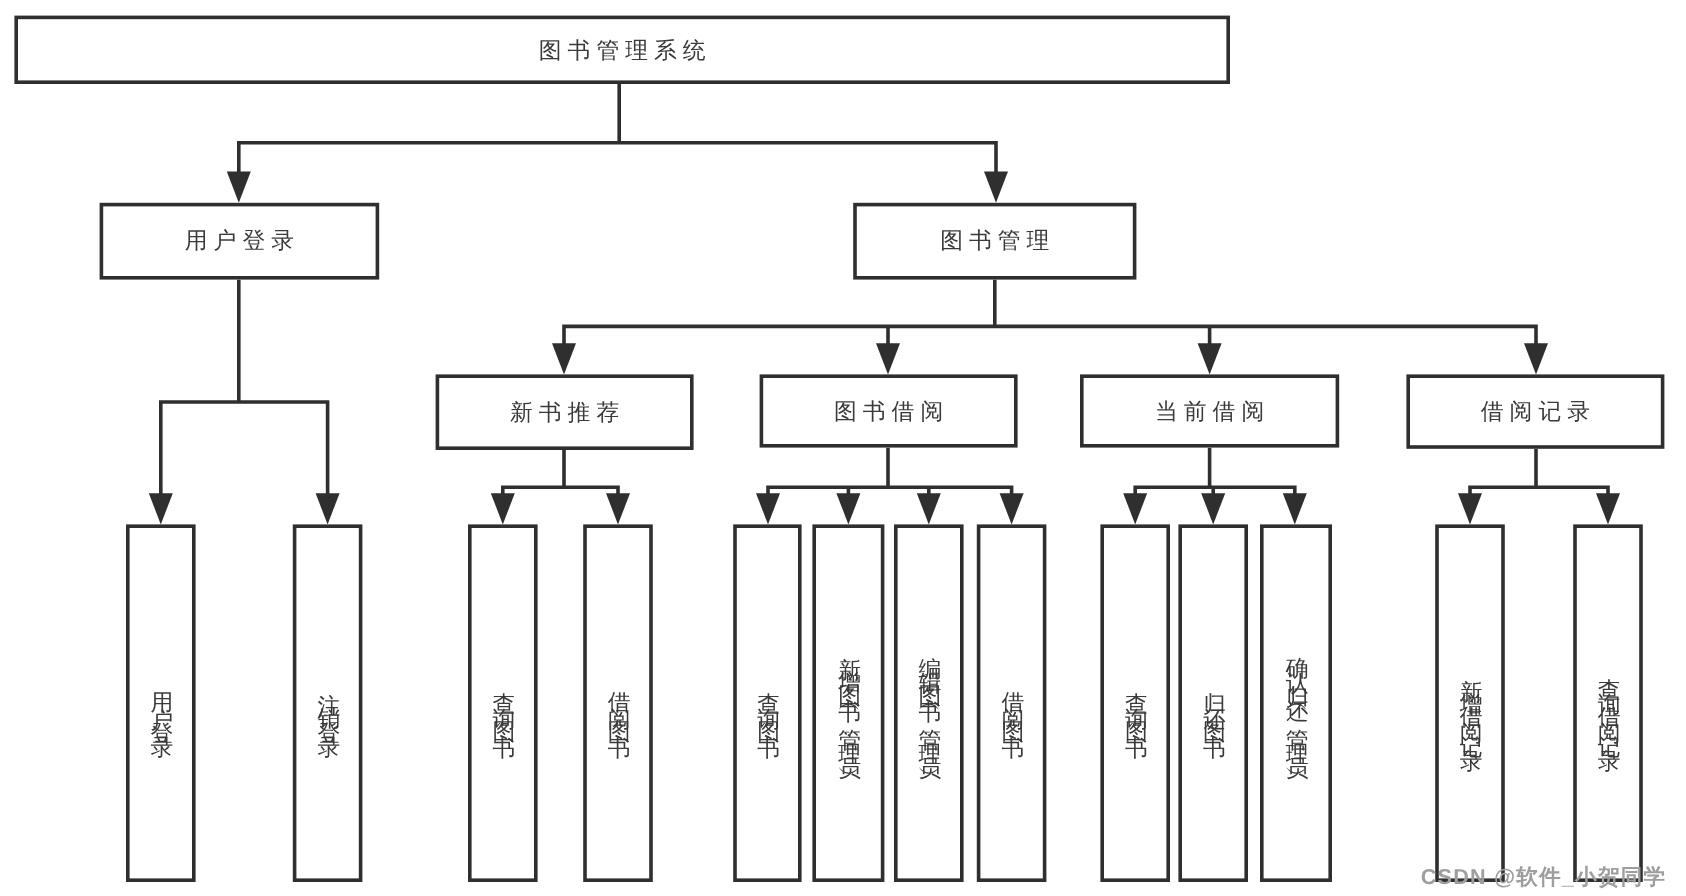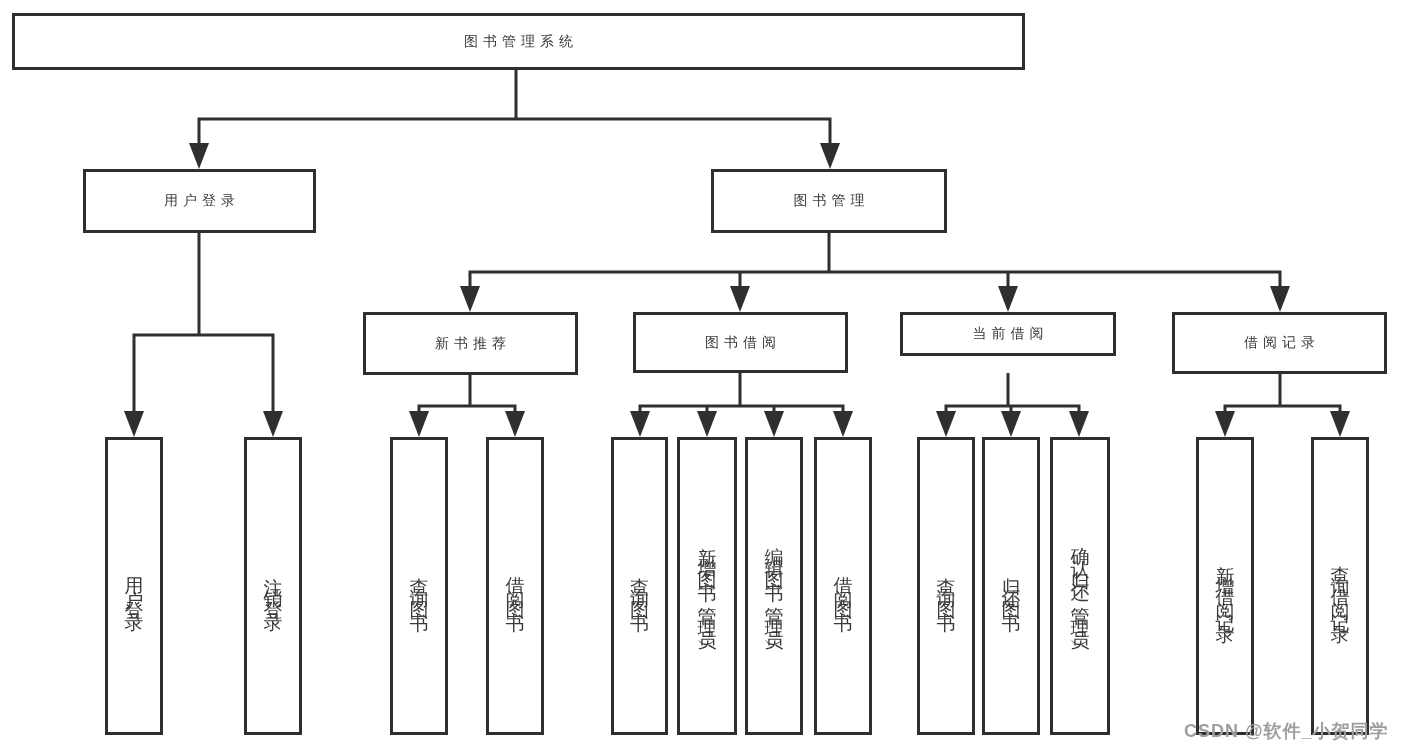--- a/index.html
+++ b/index.html
@@ -32,7 +32,7 @@
     color: #3a3a3a;
   }
   .hbox span {
-    font-size: 14px;
+    font-size: 19px;
     letter-spacing: 5px;
     text-indent: 5px;
     white-space: nowrap;

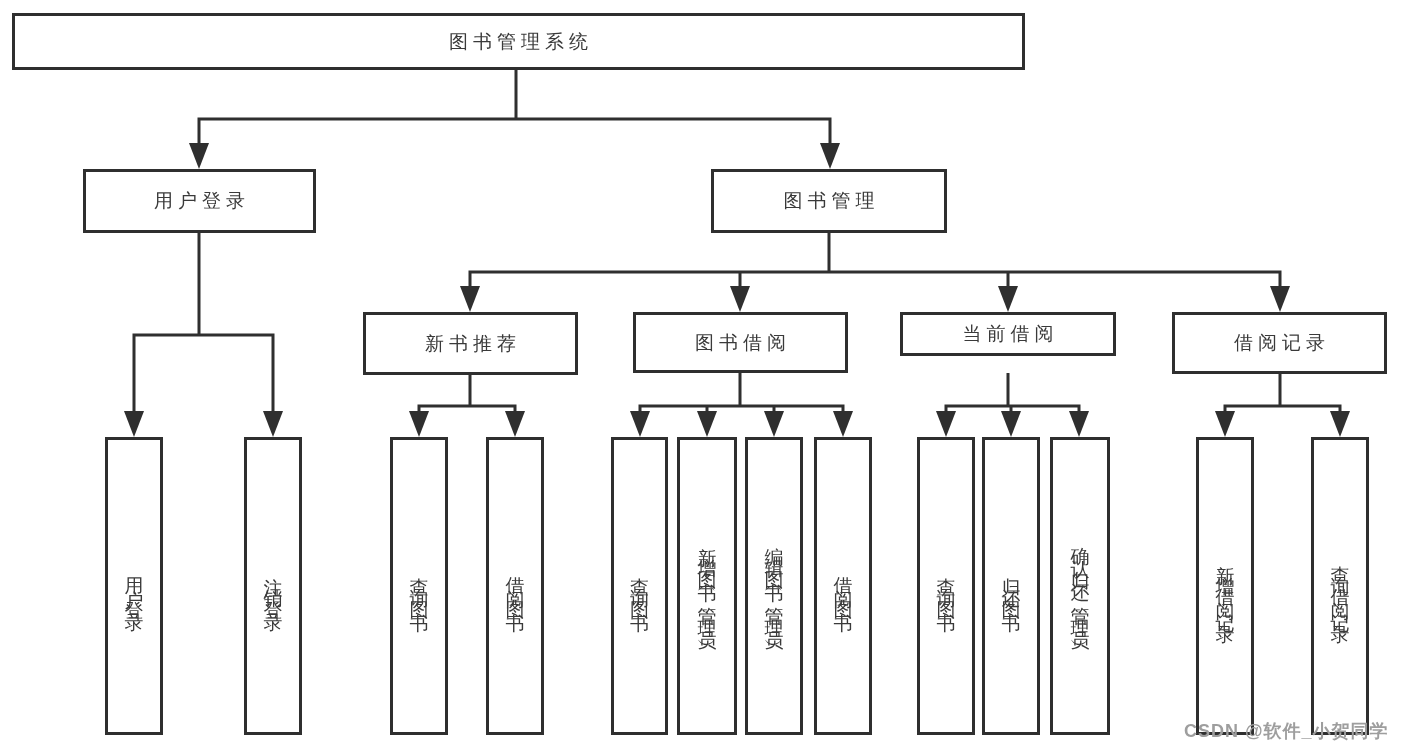--- a/index.html
+++ b/index.html
@@ -117,7 +117,7 @@
   <div class="node hbox" style="left:633px; top:312px; width:215px; height:61px;text-align:center;">
     <span>图书借阅</span>
   </div>
-  <div class="node hbox" style="left:900px; top:312px; width:216px; height:44px;">
+  <div class="node hbox" style="left:900px; top:312px; width:216px; height:61px;">
     <span>当前借阅</span>
   </div>
   <div class="node hbox" style="left:1172px; top:312px; width:215px; height:62px;">

